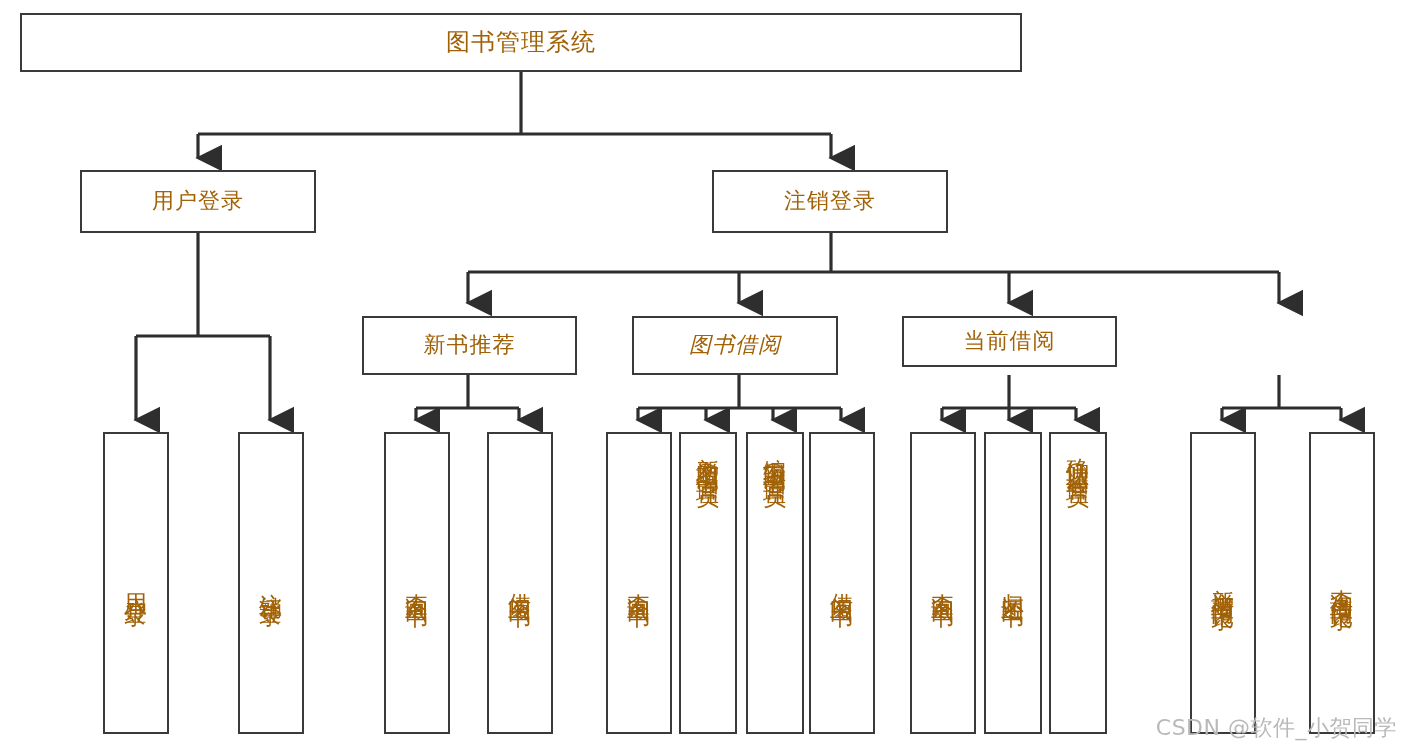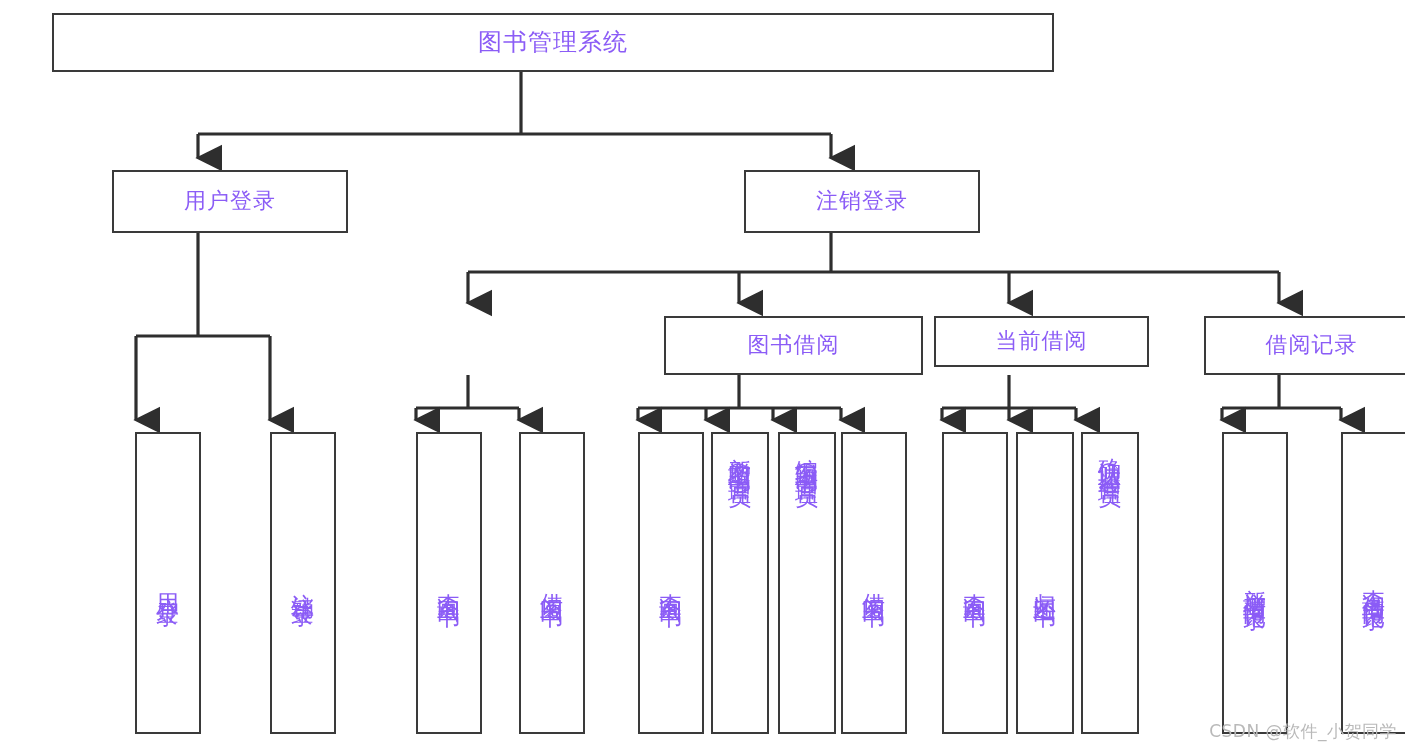--- a/index.html
+++ b/index.html
@@ -33,8 +33,7 @@
     display: flex;
     align-items: center;
     justify-content: center;
-    color: #8b5cf6;
-    margin-left: 32px;
+    color: #a16207;
   }
   .node.h {
     font-size: 22px;

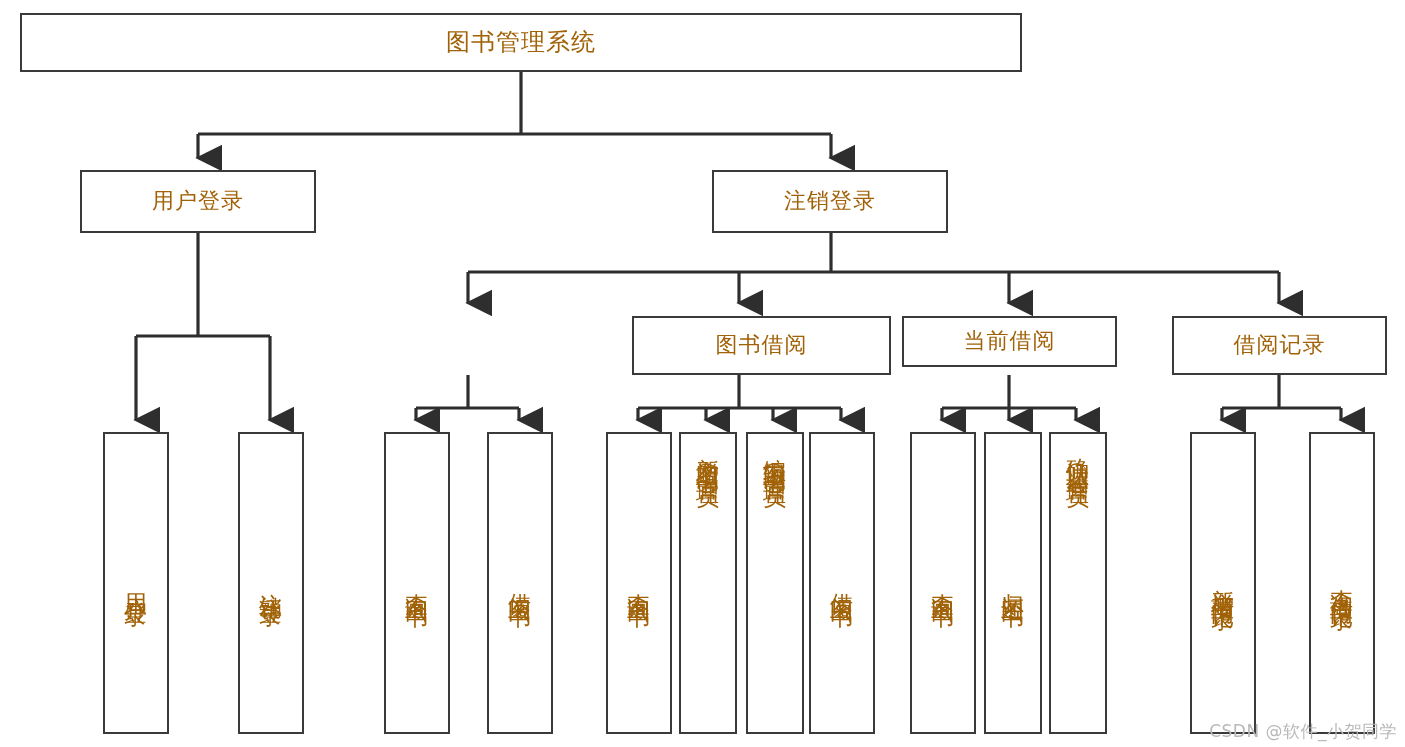--- a/index.html
+++ b/index.html
@@ -140,6 +140,9 @@
     <span>注销登录</span>
   </div>
 
+  <div class="node h" style="left:362px; top:316px; width:215px; height:59px;">
+    <span>新书推荐</span>
+  </div>
   <div class="node h" style="left:632px; top:316px; width:259px; height:59px;">
     <span>图书借阅</span>
   </div>

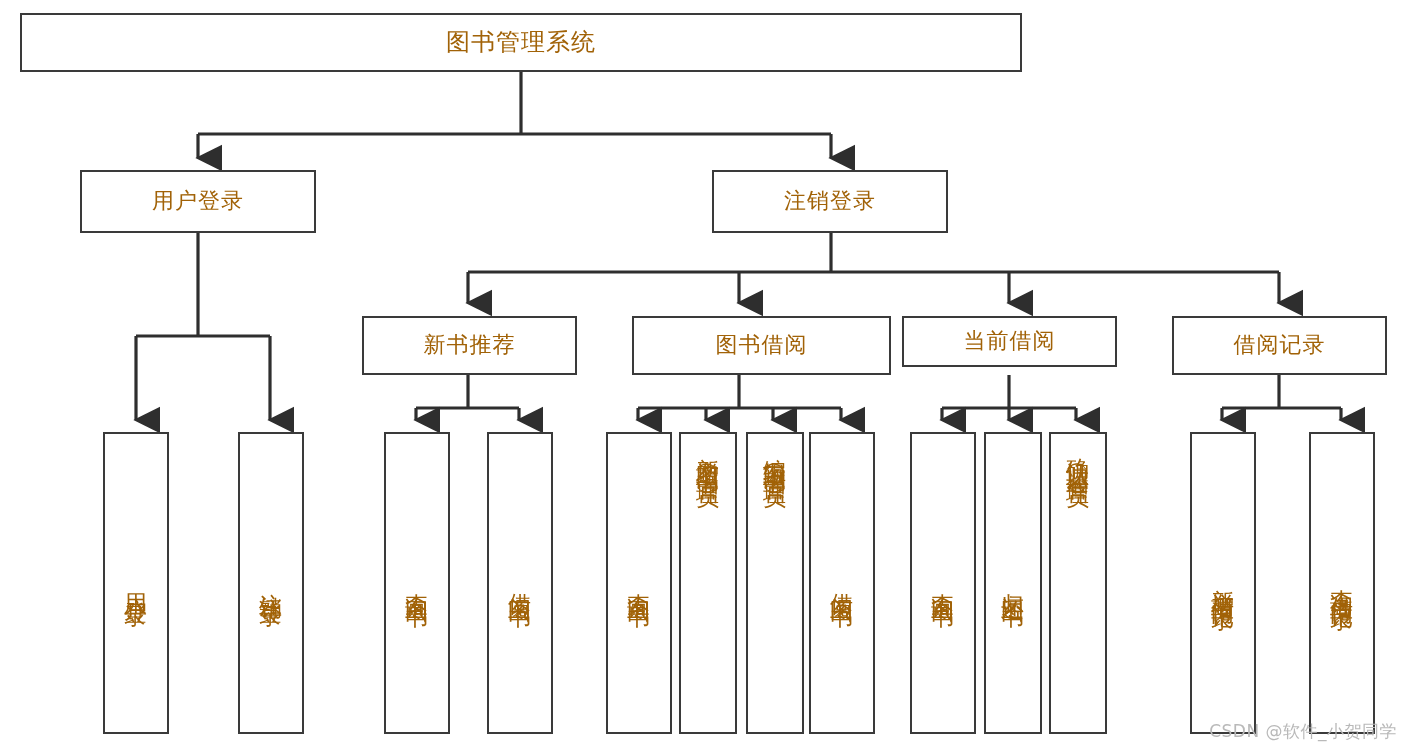--- a/index.html
+++ b/index.html
@@ -143,7 +143,7 @@
   <div class="node h" style="left:362px; top:316px; width:215px; height:59px;">
     <span>新书推荐</span>
   </div>
-  <div class="node h" style="left:632px; top:316px; width:259px; height:59px;">
+  <div class="node h" style="left:632px; top:316px; width:206px; height:59px;font-style:italic;">
     <span>图书借阅</span>
   </div>
   <div class="node h" style="left:902px; top:316px; width:215px; height:51px;">

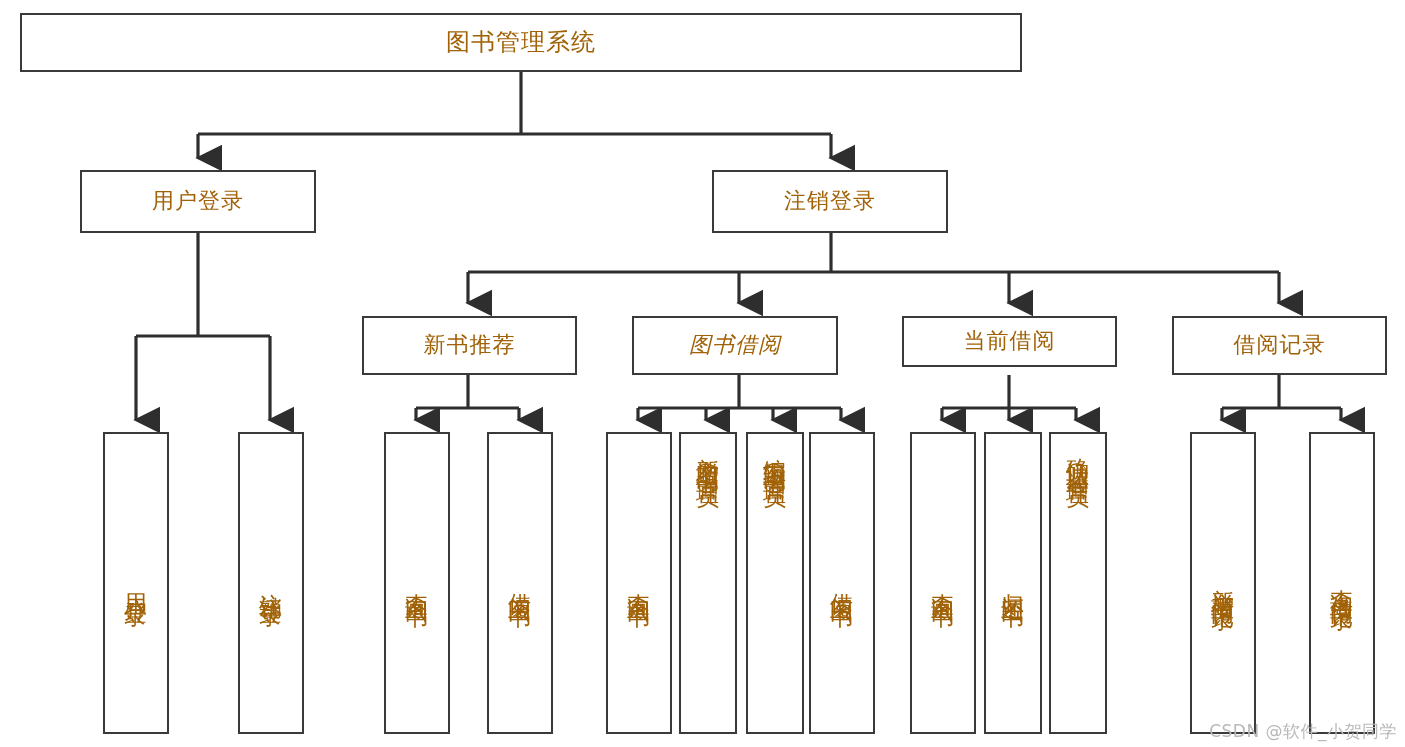--- a/index.html
+++ b/index.html
@@ -149,9 +149,6 @@
   <div class="node h" style="left:902px; top:316px; width:215px; height:51px;">
     <span>当前借阅</span>
   </div>
-  <div class="node h" style="left:1172px; top:316px; width:215px; height:59px;">
-    <span>借阅记录</span>
-  </div>
 
   <div class="node v" style="left:103px; top:432px; width:66px; height:302px;">
     <span class="vtext">用户登录</span>

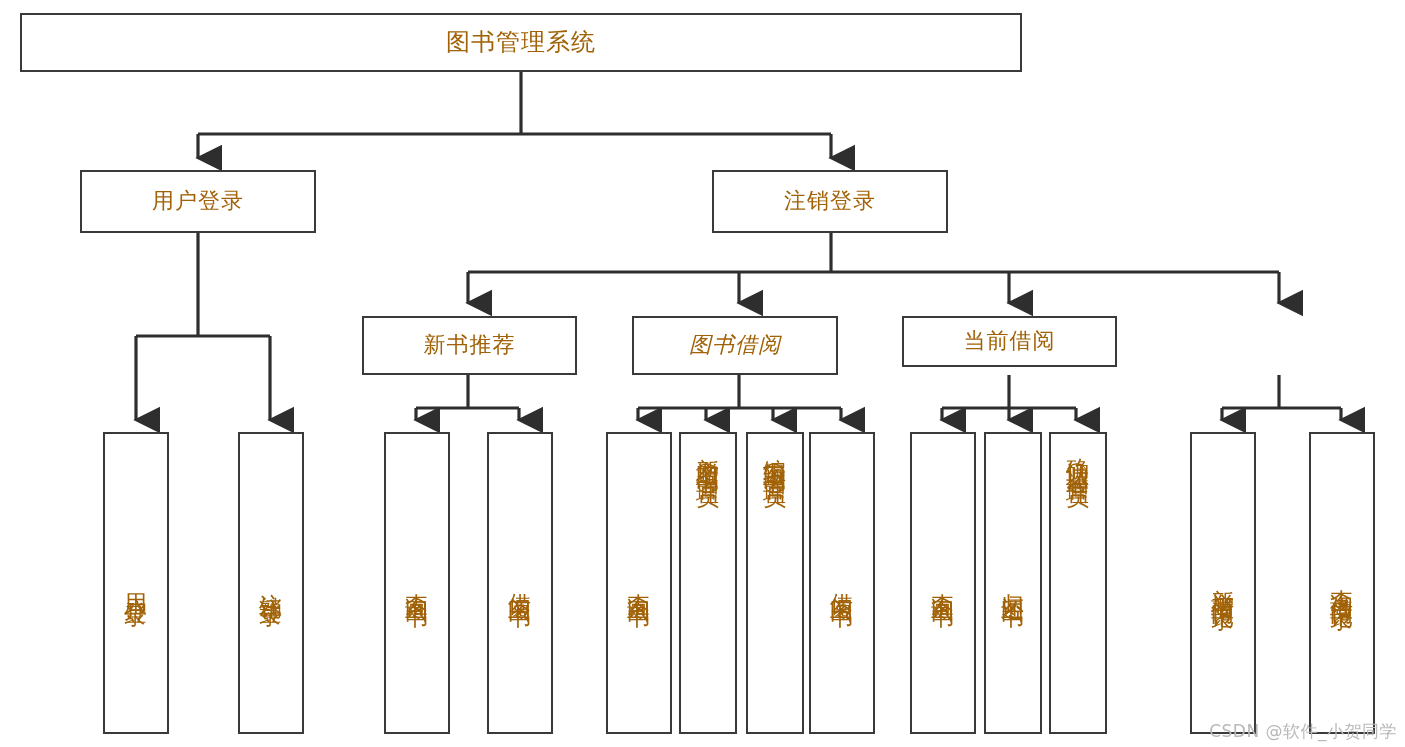--- a/index.html
+++ b/index.html
@@ -66,7 +66,7 @@
     position: absolute;
     right: 8px;
     bottom: 4px;
-    font-size: 17px;
+    font-size: 22px;
     color: #b9b9b9;
     letter-spacing: 0.5px;
     white-space: nowrap;

